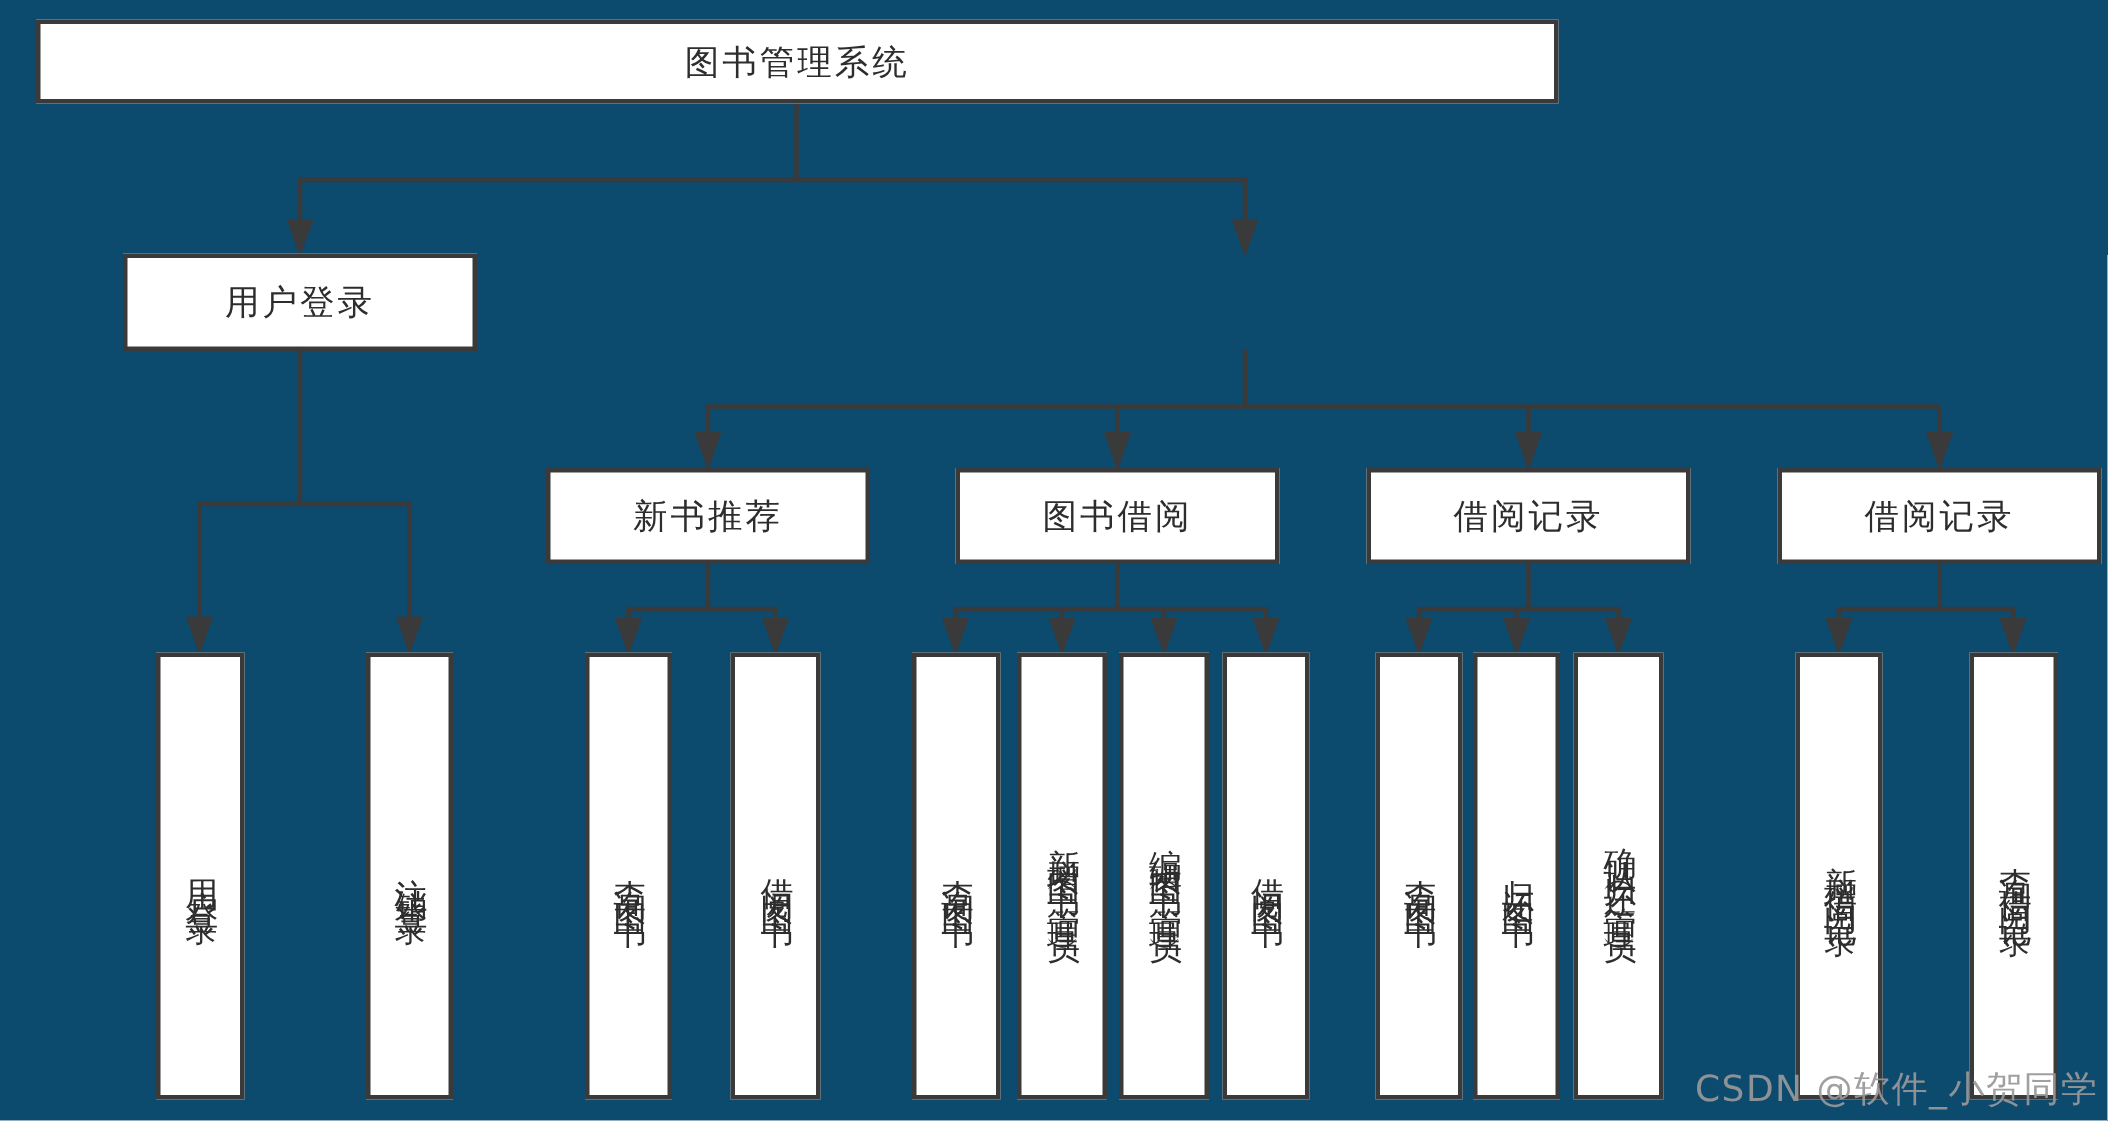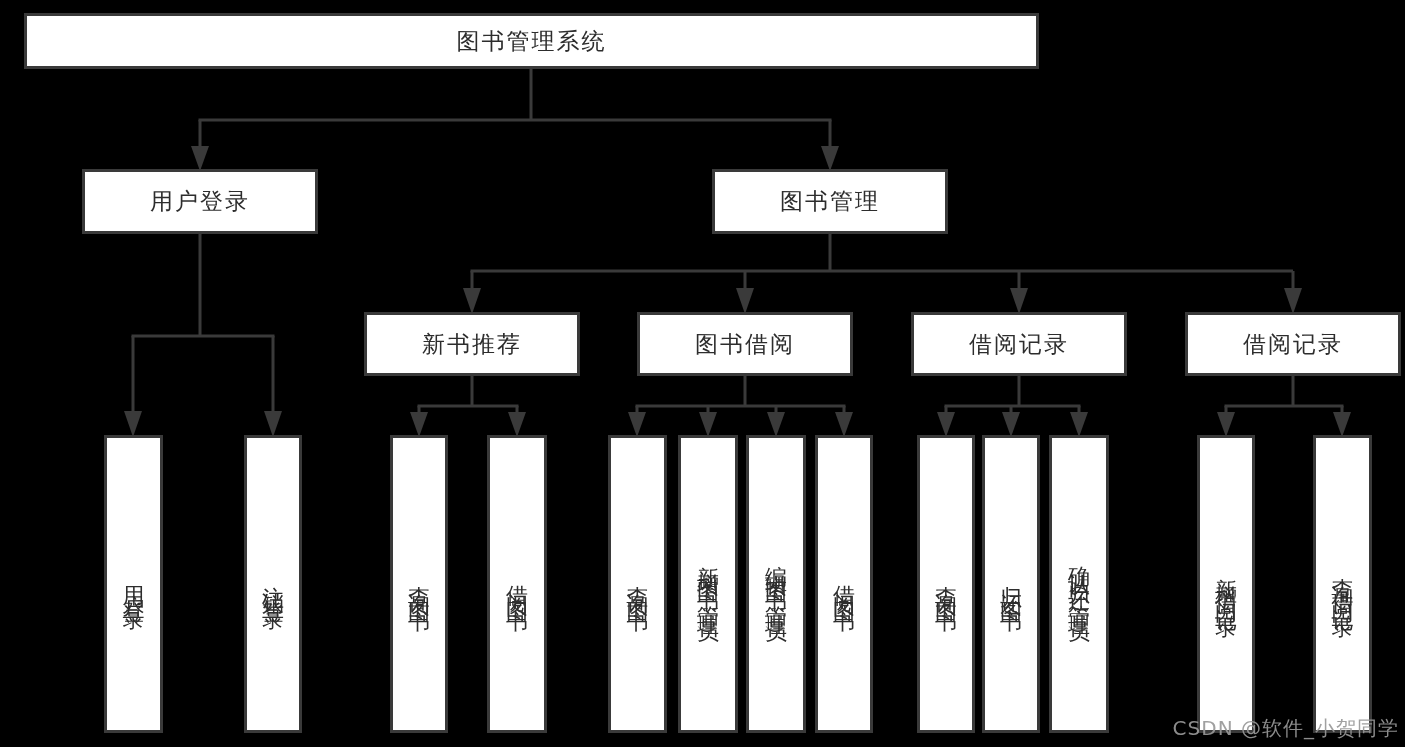--- a/index.html
+++ b/index.html
@@ -6,7 +6,7 @@
   .canvas{
     position:relative;
     width:1405px;height:747px;
-    background:#000000;
+    background:#0c4a6e;
     font-family:"DejaVu Sans",sans-serif;
     overflow:hidden;
   }

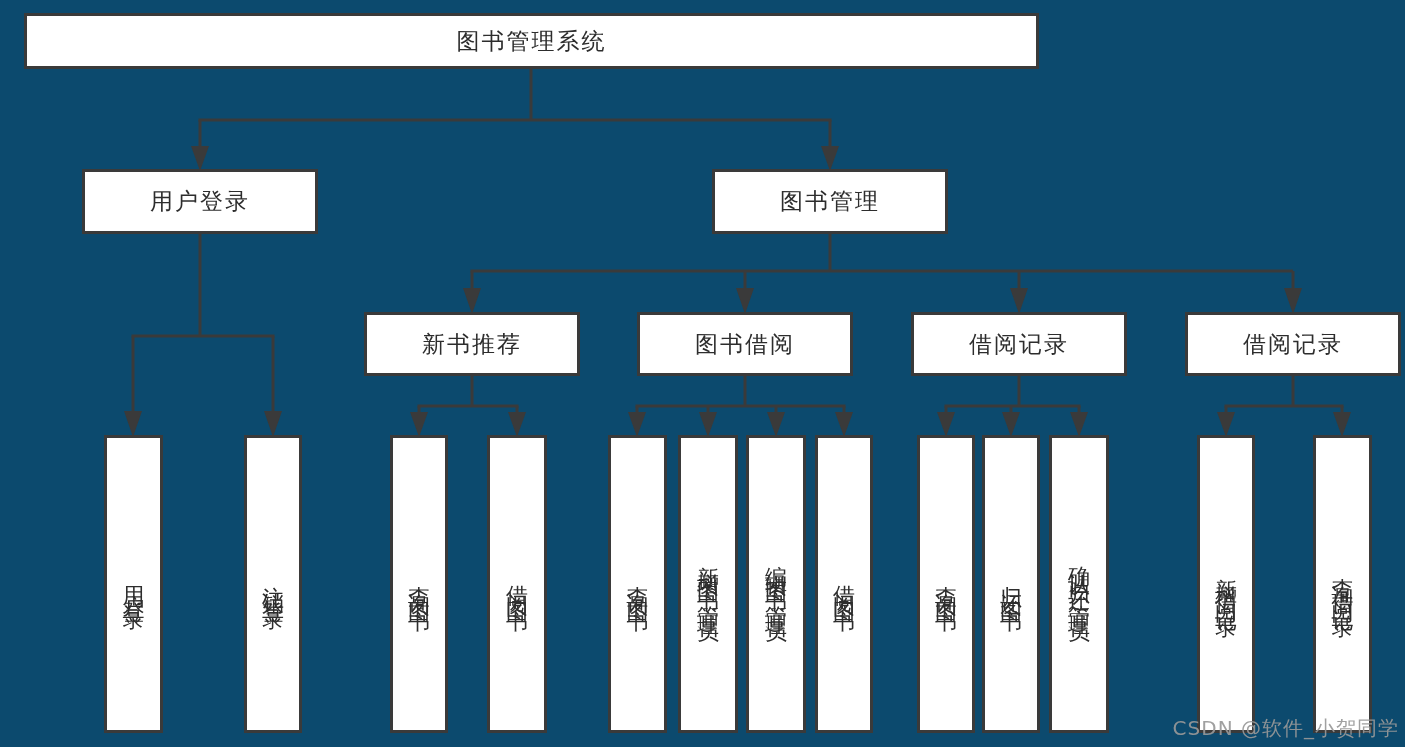--- a/index.html
+++ b/index.html
@@ -116,9 +116,6 @@
   <div class="box" style="left:82px;top:169px;width:236px;height:65px">
     <span class="hlabel">用户登录</span>
   </div>
-  <div class="box" style="left:712px;top:169px;width:236px;height:65px">
-    <span class="hlabel">图书管理</span>
-  </div>
 
   <div class="box" style="left:364px;top:312px;width:216px;height:64px">
     <span class="hlabel">新书推荐</span>

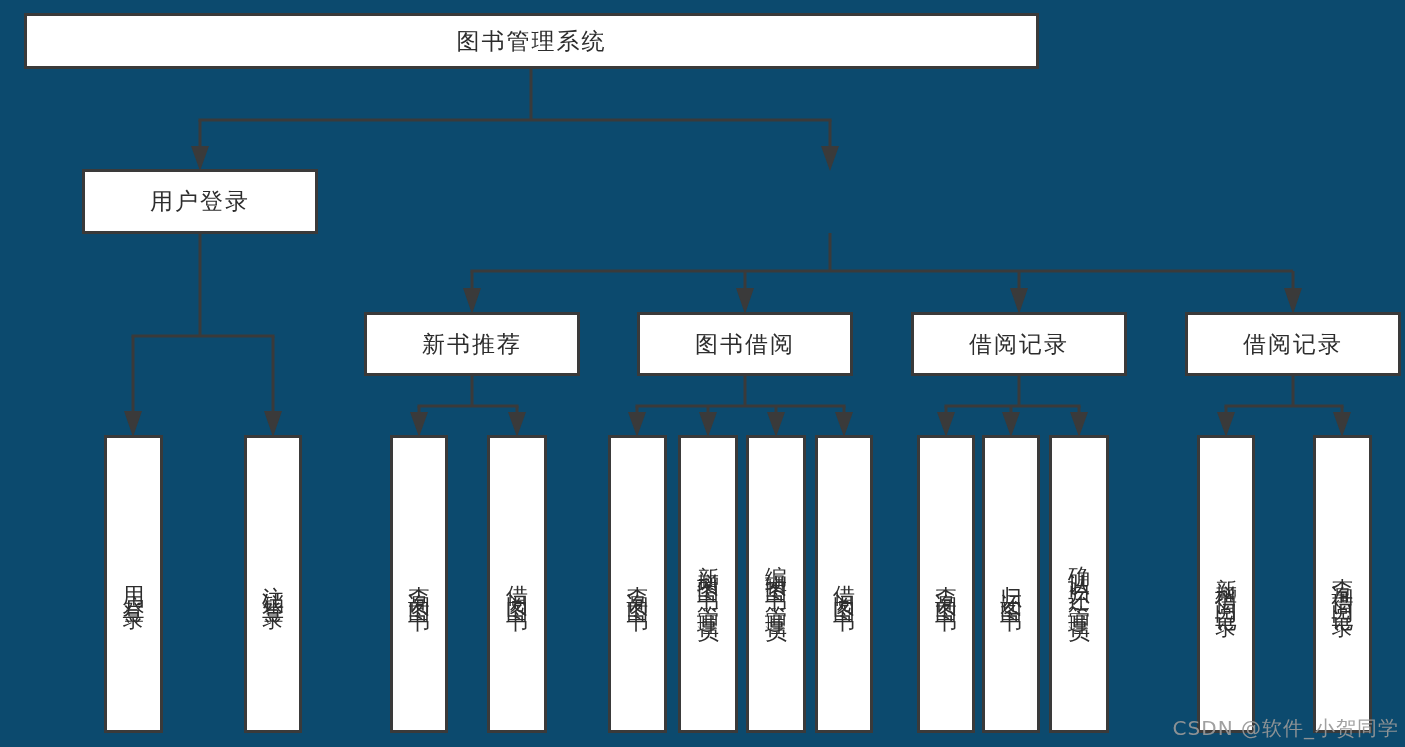--- a/index.html
+++ b/index.html
@@ -31,7 +31,7 @@
   .watermark{
     position:absolute;
     right:6px;bottom:5px;
-    font-size:20px;
+    font-size:24px;
     letter-spacing:1px;
     color:rgba(152,152,152,0.92);
     z-index:5;

